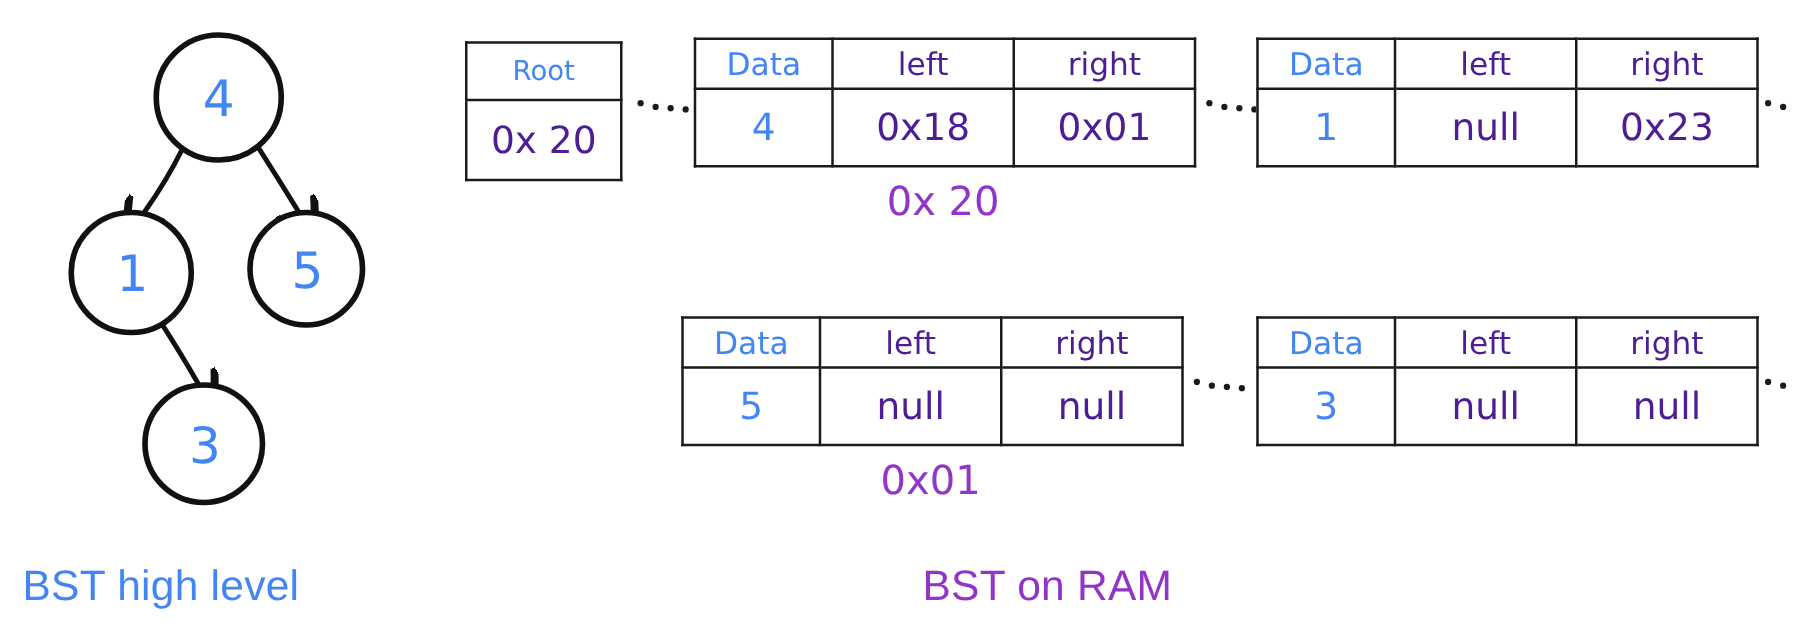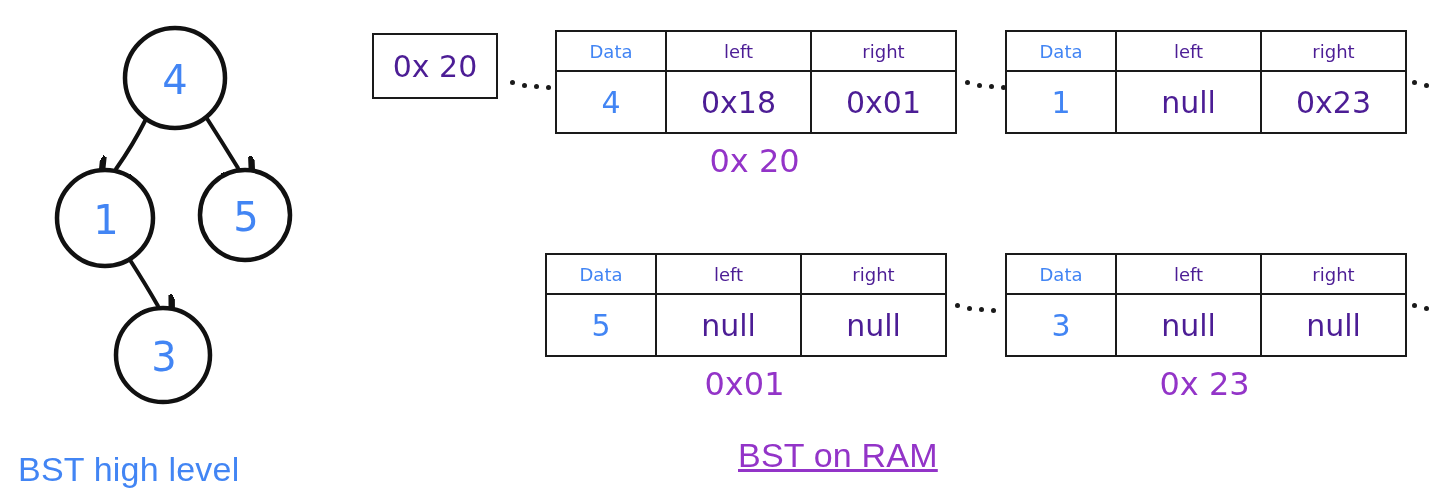--- a/index.html
+++ b/index.html
@@ -161,6 +161,9 @@
   <div class="node-group" style="left:22px; top:33px;">
     <table class="mem-table">
       <tbody>
+          <tr class="hdr-row root-hdr">
+        <td class="col-root c-blue">Root</td>
+      </tr>
       <tr class="val-row root-val">
         <td class="col-root c-purple">0x 20</td>
       </tr>

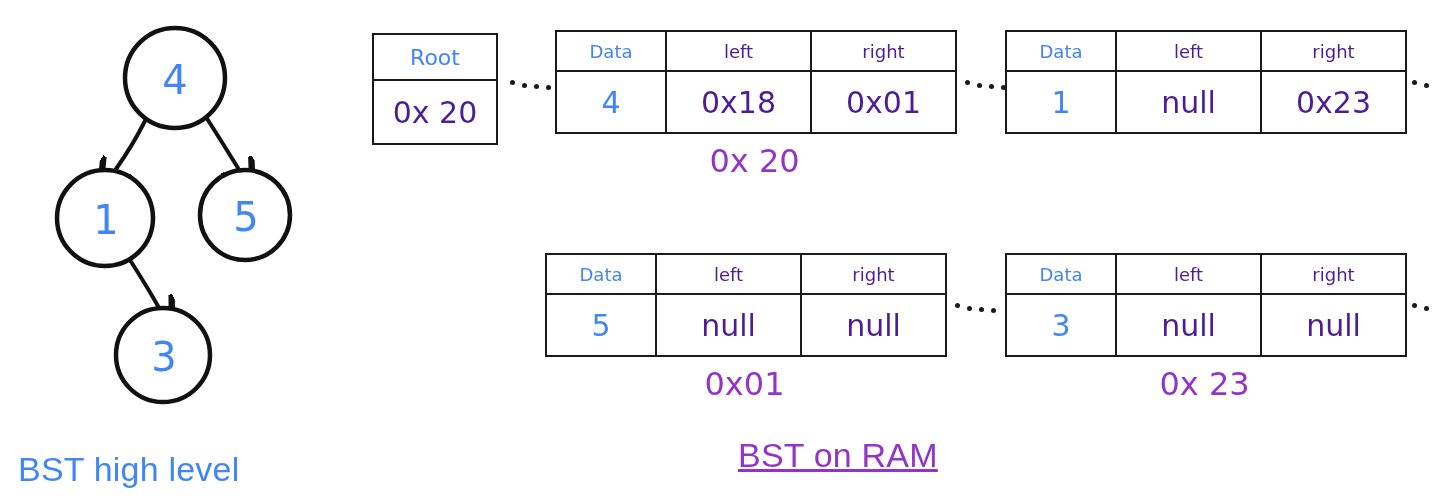--- a/index.html
+++ b/index.html
@@ -69,7 +69,7 @@
     overflow: hidden;
     white-space: nowrap;
   }
-  .hdr-row td { height: 38px; font-size: 18px; }
+  .hdr-row td { height: 38px; font-size: 25px; }
   .val-row td { height: 60px; font-size: 30px; }
 
   .c-blue   { color: #4285f4; }

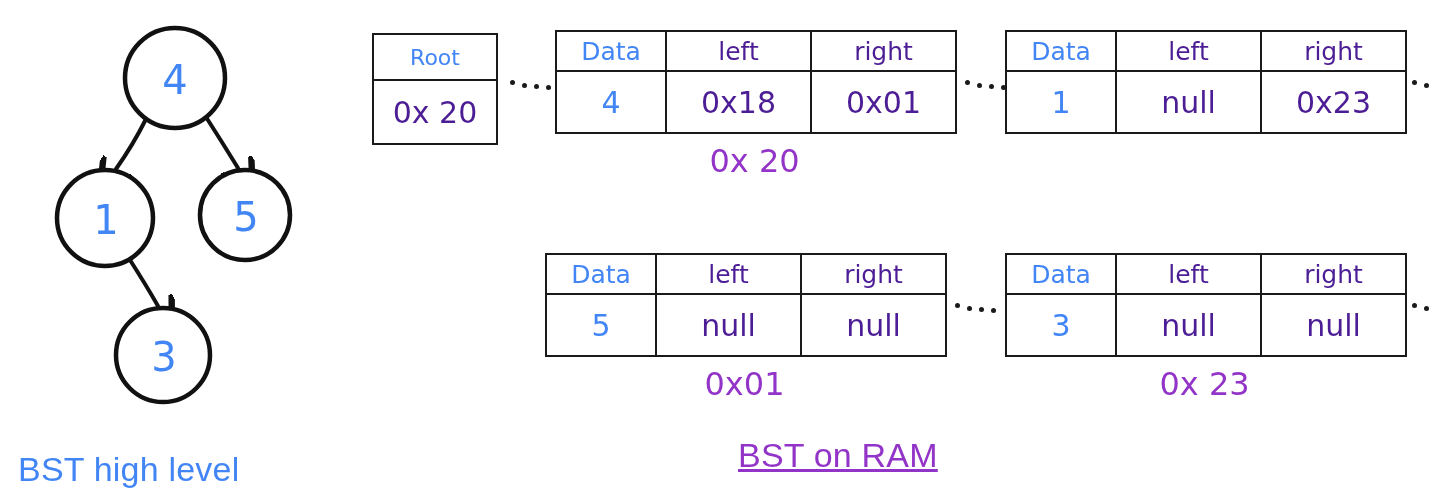--- a/index.html
+++ b/index.html
@@ -265,7 +265,6 @@
       </tr>
     </tbody>
       </table>
-    <div class="addr" style="left:0; top:112px; width:399px;">0x 23</div>
   </div>
 
   <div class="dots" style="left:1062px; top:303px;">

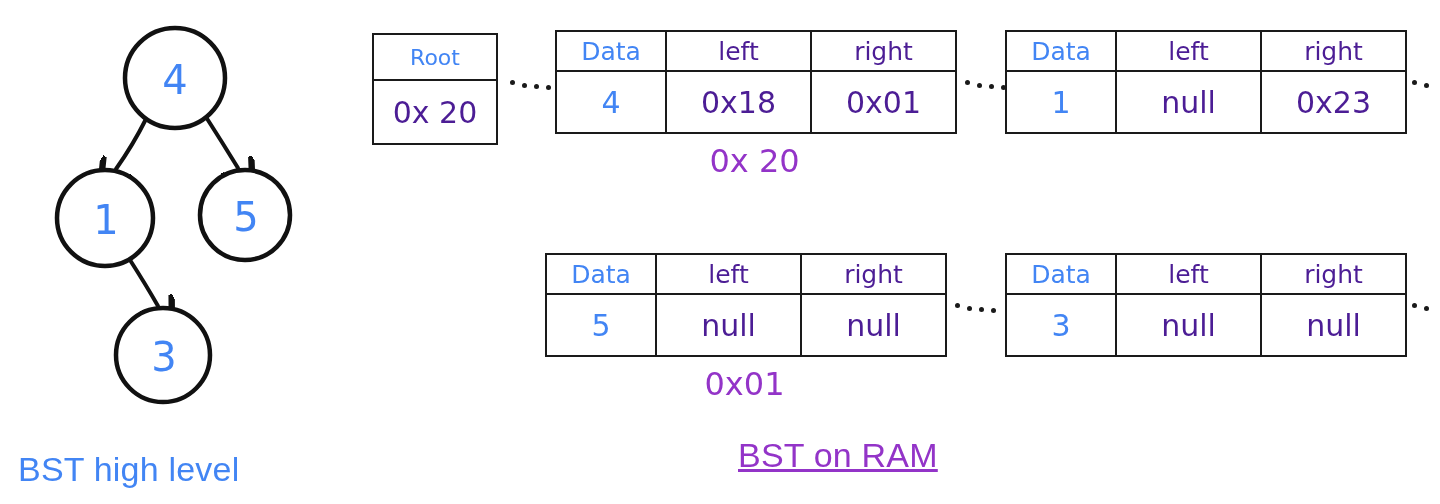--- a/index.html
+++ b/index.html
@@ -42,7 +42,7 @@
     white-space: nowrap;
   }
   #caption-left  { left: 18px;  top: 450px; color: #4285f4; }
-  #caption-right { left: 738px; top: 436px; color: #9334c8; text-decoration: underline; }
+  #caption-right { left: 738px; top: 450px; color: #9334c8; }
 
   
   #ram-panel {

